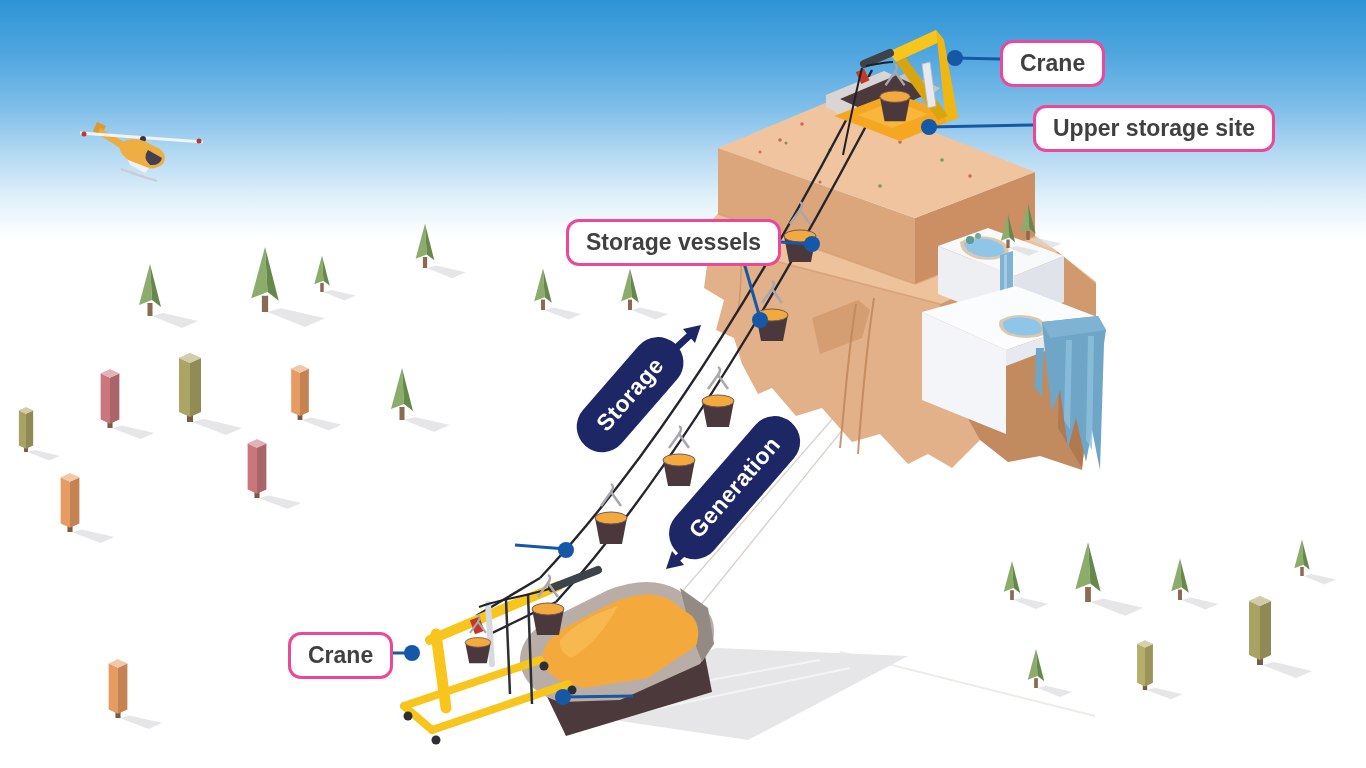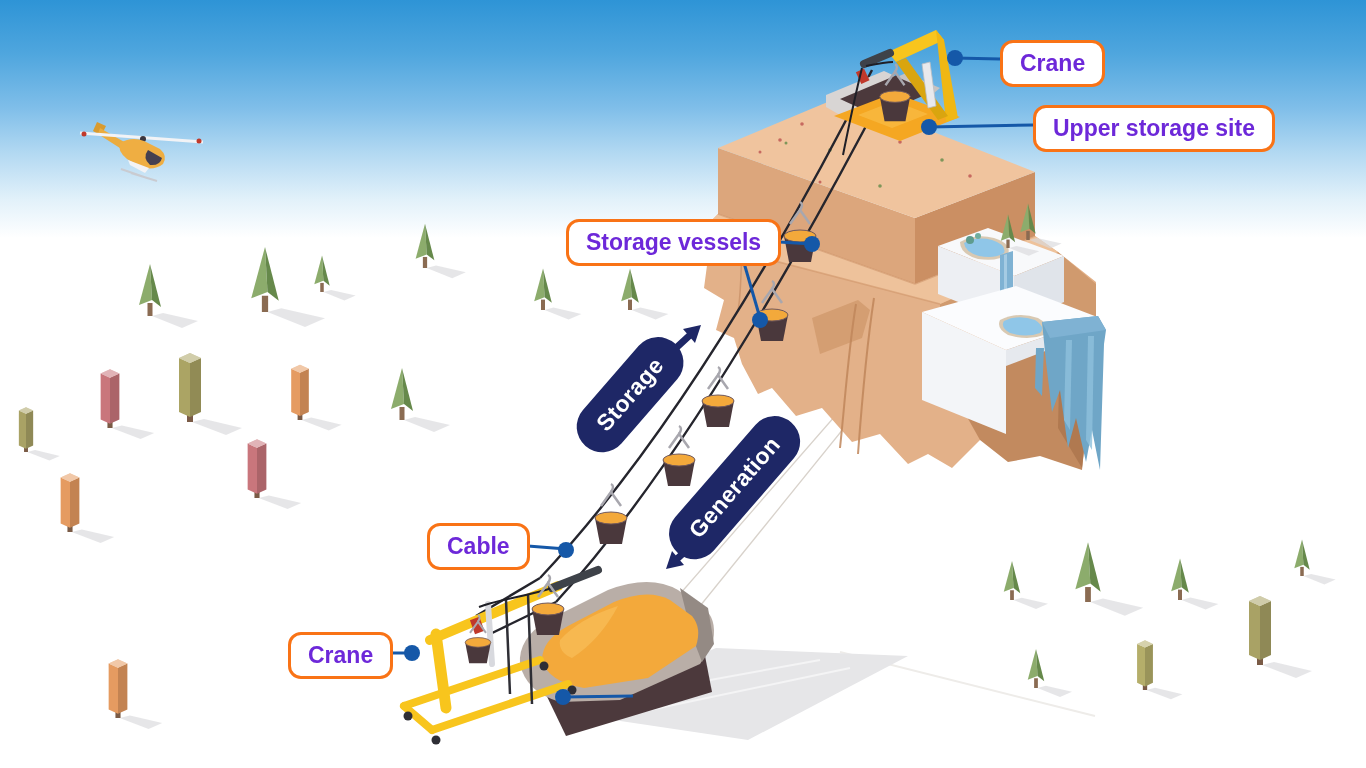--- a/index.html
+++ b/index.html
@@ -9,8 +9,8 @@
        background:linear-gradient(180deg,#2E94D6 0%,#4FA6DE 7%,#7FBEE9 14%,
                   #B3D9F2 20%,#E2F1FA 26%,#FFFFFF 31%);}
   svg.scene{position:absolute;left:0;top:0;}
-  .callout{position:absolute;background:#fff;border:3px solid #f97316;border-radius:13px;
-           color:#6d28d9;font-weight:bold;font-size:23px;line-height:1;
+  .callout{position:absolute;background:#fff;border:3px solid #ec4899;border-radius:13px;
+           color:#404040;font-weight:bold;font-size:23px;line-height:1;
            padding:9px 17px;white-space:nowrap;z-index:5;}
   .pill{position:absolute;background:#1E2766;color:#fff;font-weight:bold;font-size:23px;
         line-height:1;padding:14px 24px;border-radius:40px;transform:rotate(-49deg);

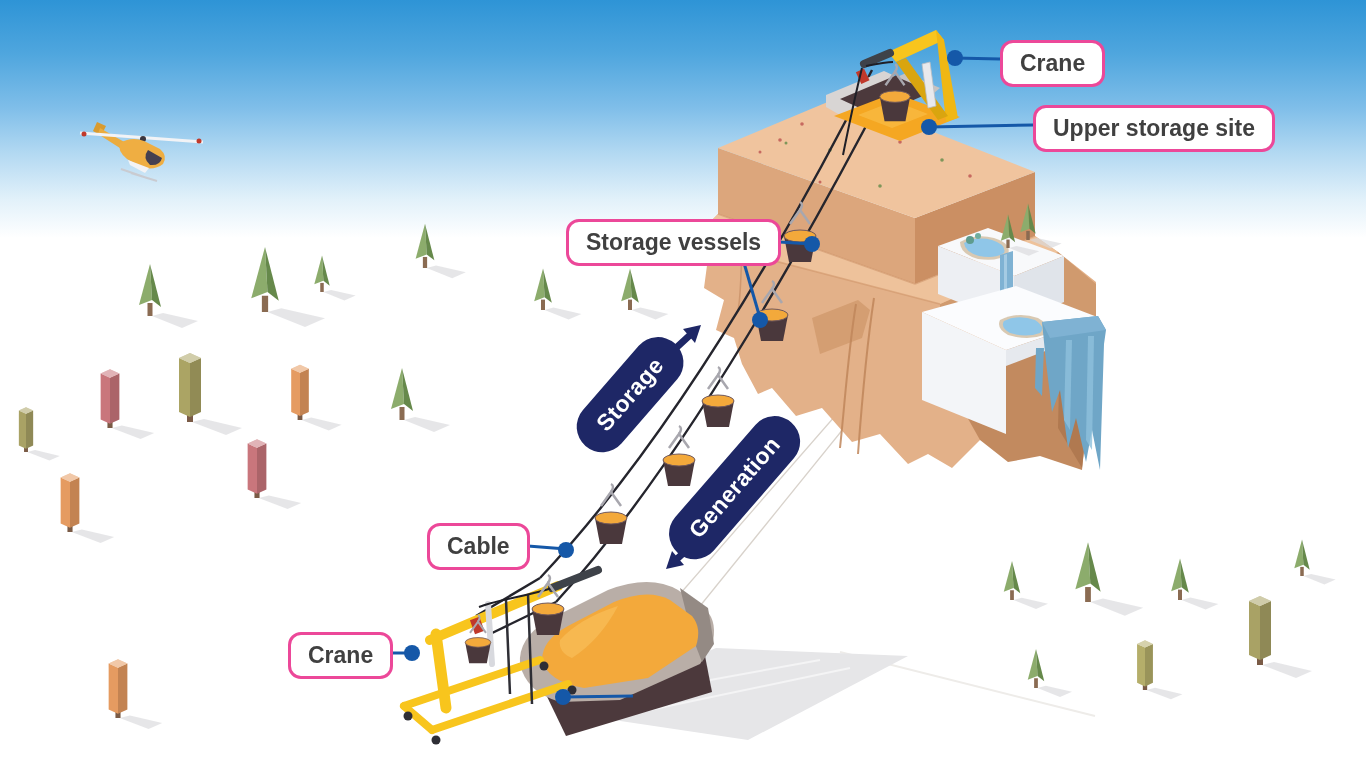--- a/index.html
+++ b/index.html
@@ -246,7 +246,6 @@
   <div class="callout" style="left:1000px;top:40px;">Crane</div>
   <div class="callout" style="left:1033px;top:105px;">Upper storage site</div>
   <div class="callout" style="left:566px;top:219px;">Storage vessels</div>
-  <div class="callout" style="left:427px;top:523px;">Cable</div>
   <div class="callout" style="left:288px;top:632px;">Crane</div>
 
   <div class="pill" style="left:562px;top:369px;">Storage</div>

